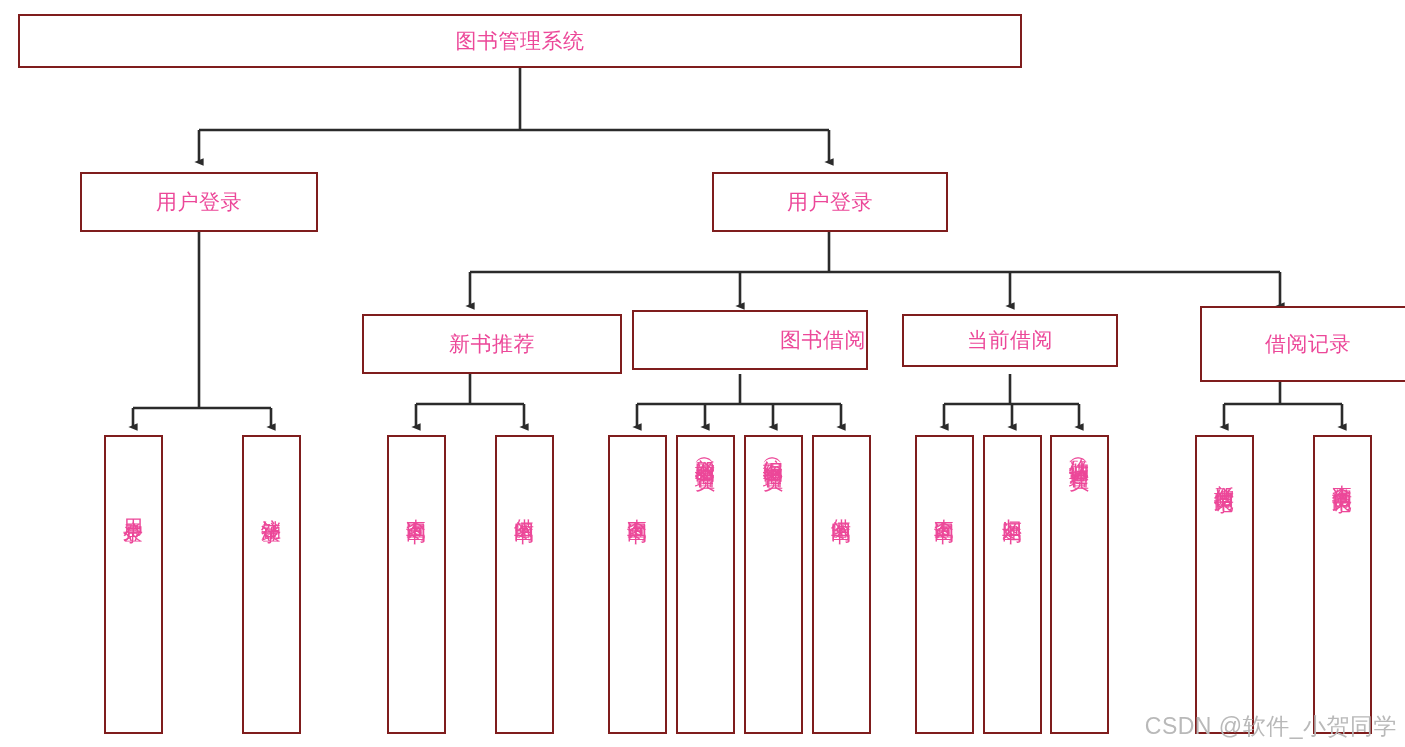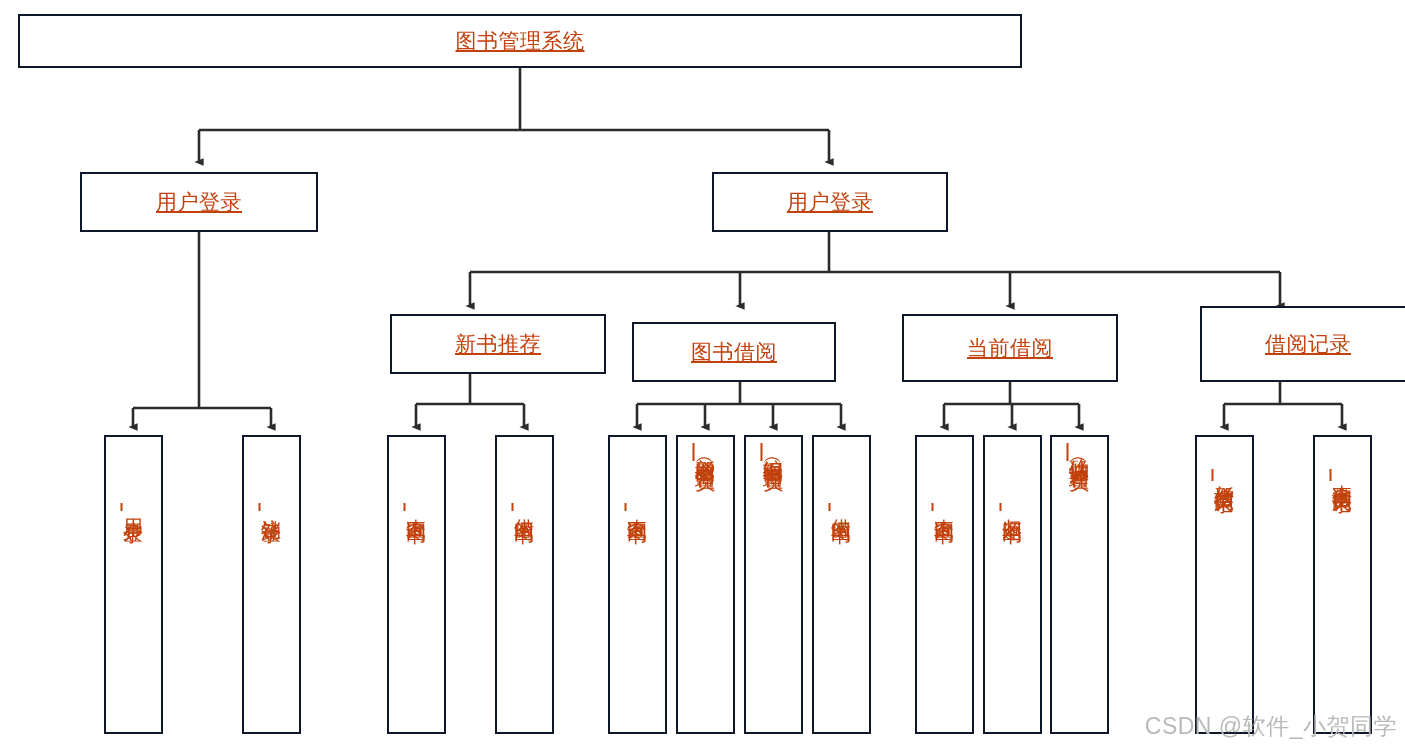--- a/index.html
+++ b/index.html
@@ -28,13 +28,12 @@
   .node {
     position: absolute;
     box-sizing: border-box;
-    border: 2px solid #0f172a;
+    border: 2px solid #7f1d1d;
     background: #ffffff;
     display: flex;
     align-items: center;
     justify-content: center;
-    color: #c2410c;
-    text-decoration: underline;
+    color: #ec4899;
   }
   .node .label {
     display: block;

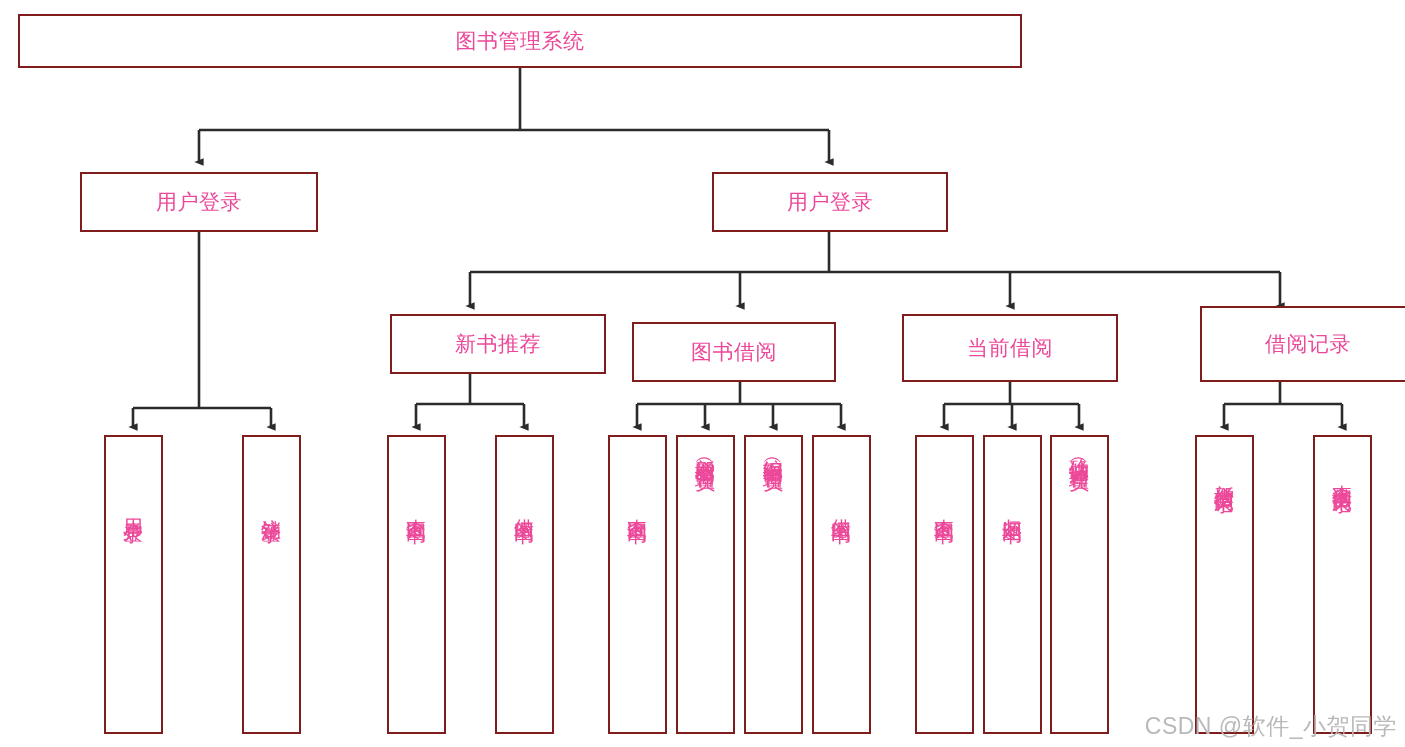--- a/index.html
+++ b/index.html
@@ -141,7 +141,7 @@
     <span class="label">用户登录</span>
   </div>
 
-  <div class="node h-node" style="left:362px; top:314px; width:216px; height:60px;margin-left:28px;">
+  <div class="node h-node" style="left:362px; top:314px; width:260px; height:60px;">
     <span class="label">新书推荐</span>
   </div>
 

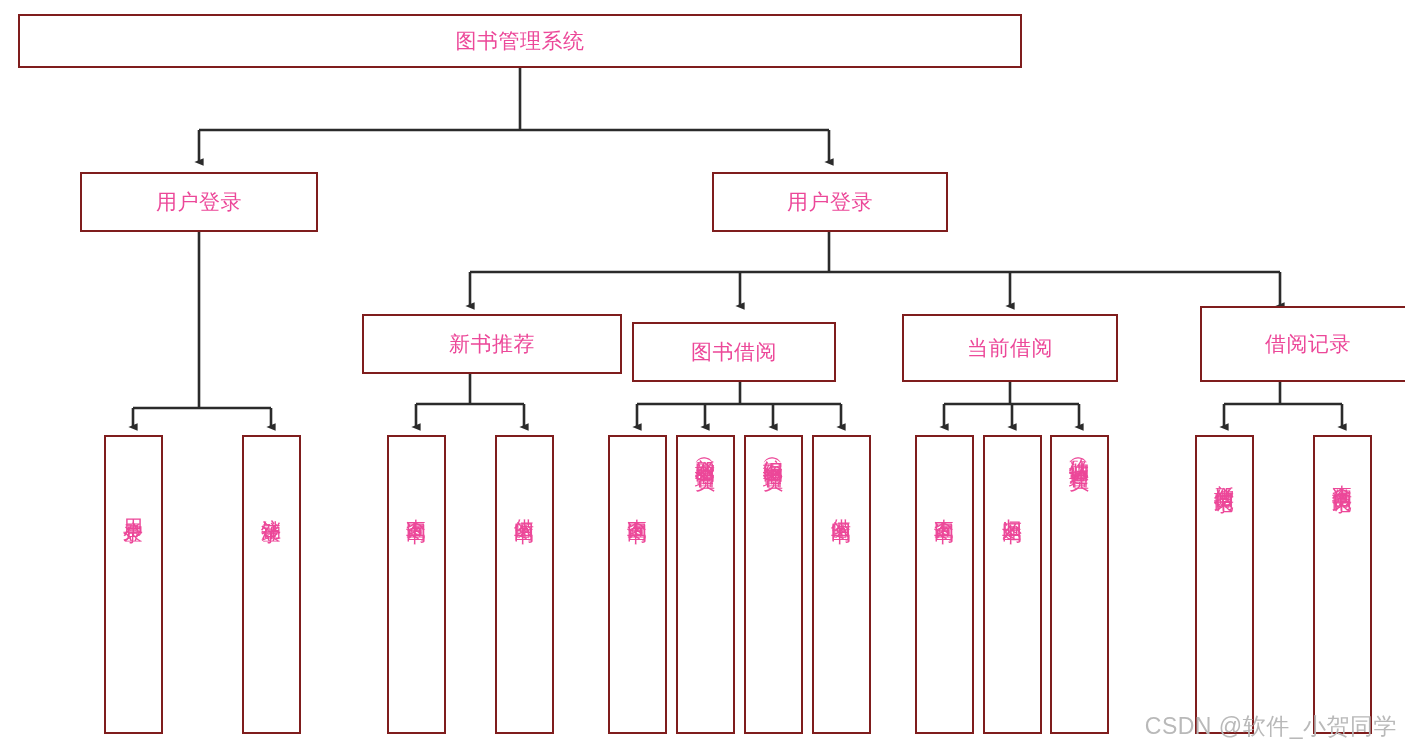--- a/index.html
+++ b/index.html
@@ -145,7 +145,7 @@
     <span class="label">新书推荐</span>
   </div>
 
-  <div class="node h-node" style="left:632px; top:322px; width:204px; height:60px;">
+  <div class="node h-node" style="left:632px; top:310px; width:236px; height:60px;justify-content:flex-end;">
     <span class="label">图书借阅</span>
   </div>
 

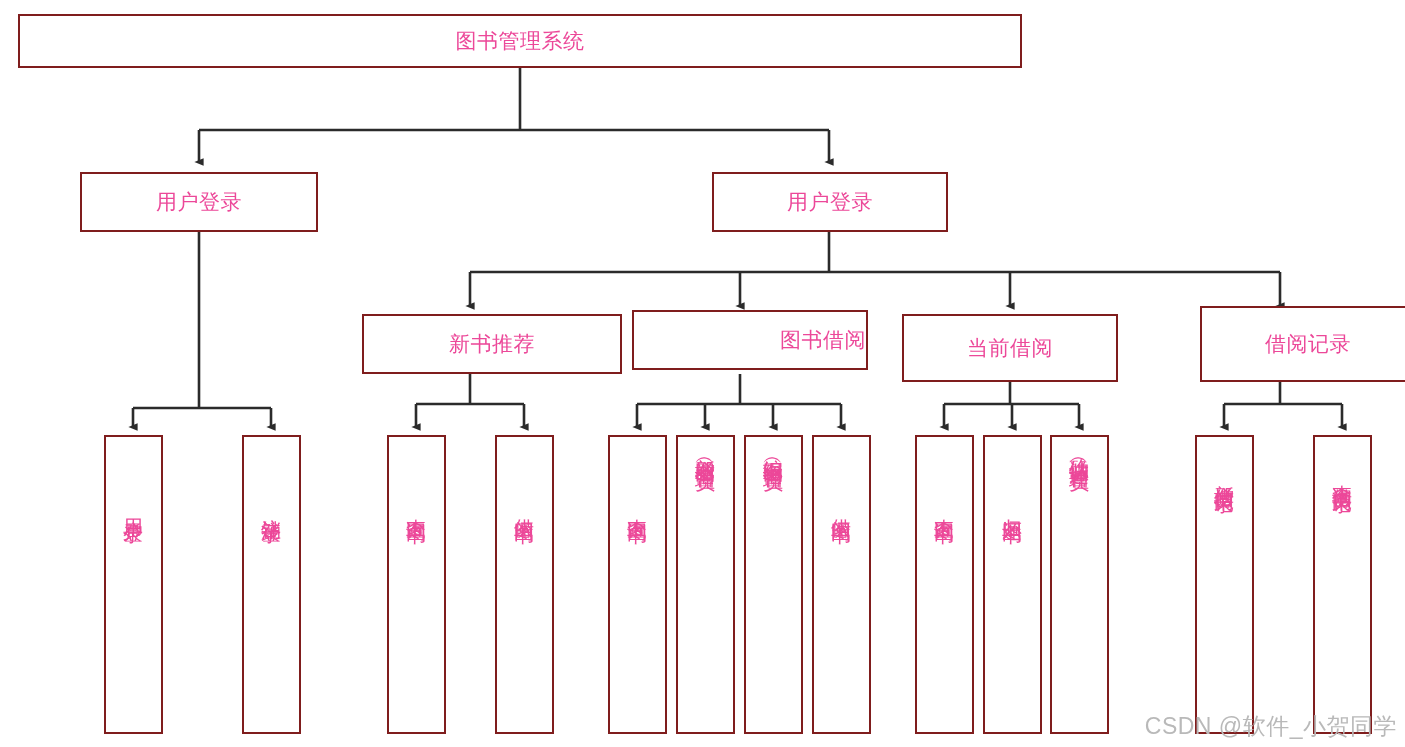--- a/index.html
+++ b/index.html
@@ -149,7 +149,7 @@
     <span class="label">图书借阅</span>
   </div>
 
-  <div class="node h-node" style="left:902px; top:314px; width:216px; height:68px;">
+  <div class="node h-node" style="left:902px; top:314px; width:216px; height:53px;">
     <span class="label">当前借阅</span>
   </div>
 

